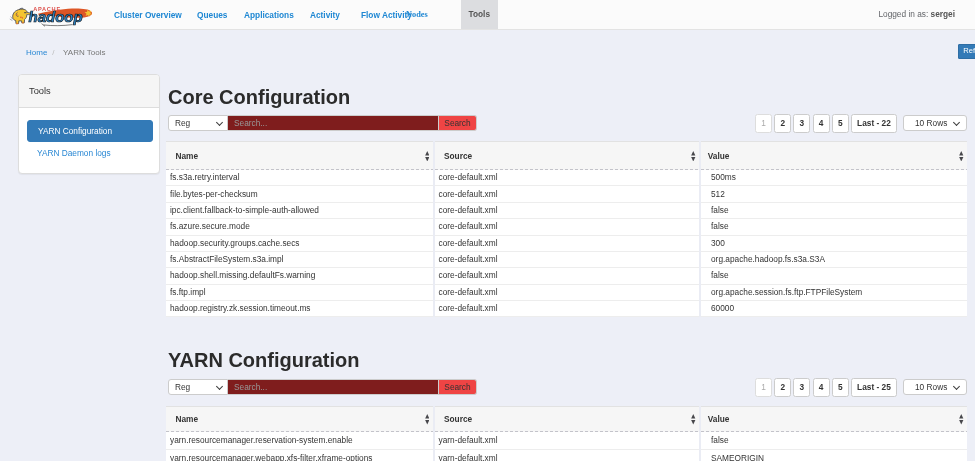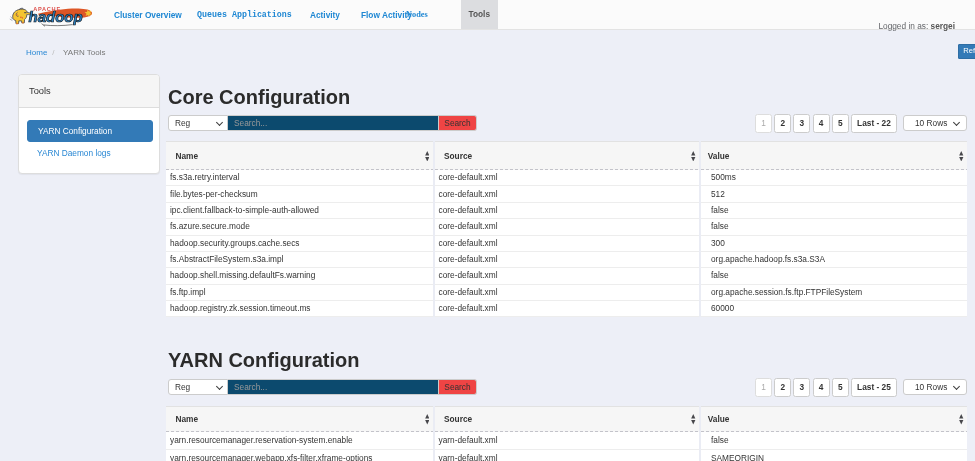--- a/index.html
+++ b/index.html
@@ -78,7 +78,7 @@
     <path d="M41.5 22.6 L45 25.3 M43.5 23.9 C52 25, 63 24.9, 72.5 23.6" stroke="#2a2a2a" stroke-width="0.7" fill="none" opacity="0.85"></path>
   </svg>
   <div class="navlink" style="left:114px;">Cluster Overview</div>
-  <div class="navlink" style="left:197px;font-family:Liberation Mono, monospace;">Queues</div>
+  <div class="navlink" style="left:197px;">Queues</div>
   <div class="navlink" style="left:232px;font-family:Liberation Mono, monospace;">Applications</div>
   <div class="navlink" style="left:310px;">Activity</div>
   <div class="navlink" style="left:361px;">Flow Activity</div>

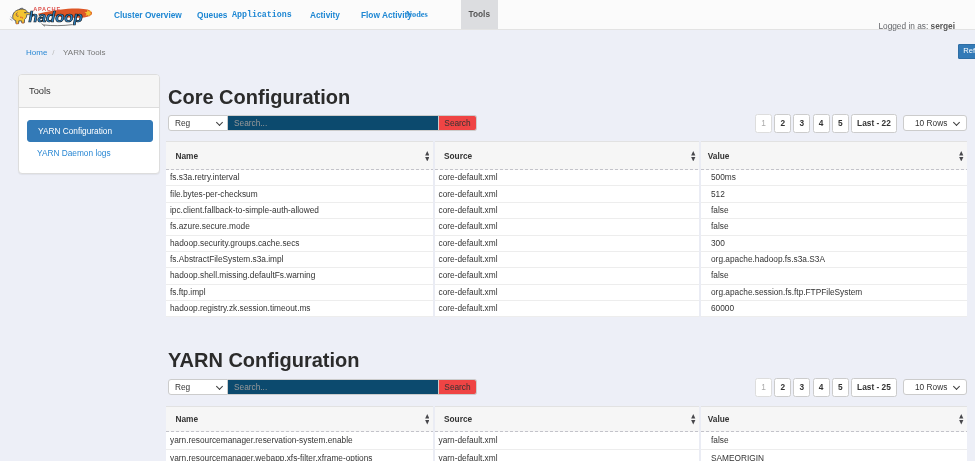--- a/index.html
+++ b/index.html
@@ -79,7 +79,7 @@
   </svg>
   <div class="navlink" style="left:114px;">Cluster Overview</div>
   <div class="navlink" style="left:197px;">Queues</div>
-  <div class="navlink" style="left:232px;font-family:Liberation Mono, monospace;">Applications</div>
+  <div class="navlink" style="left:244px;">Applications</div>
   <div class="navlink" style="left:310px;">Activity</div>
   <div class="navlink" style="left:361px;">Flow Activity</div>
   <div class="navlink" style="left:406px;font-family:Liberation Serif, serif;">Nodes</div>

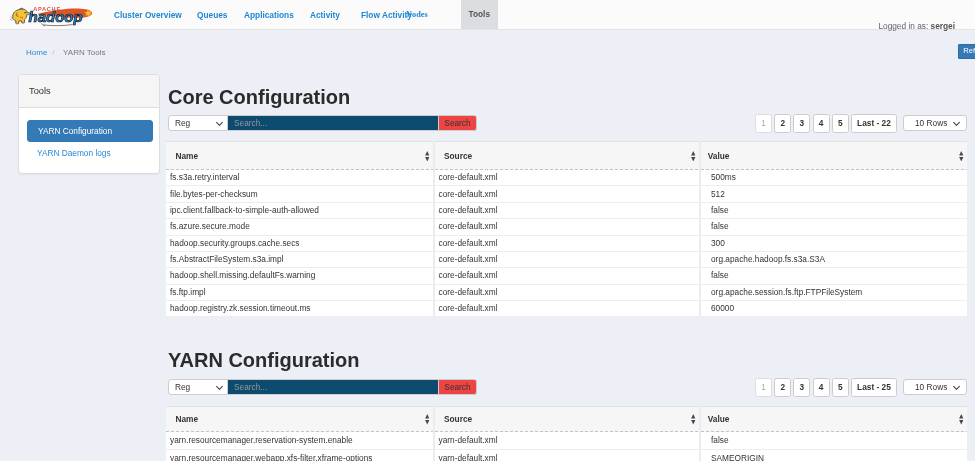--- a/index.html
+++ b/index.html
@@ -11,7 +11,7 @@
   .logo { position:absolute; left:0px; top:1px; }
   .navlink { position:absolute; top:0; height:29px; line-height:30px; font-size:8.3px; font-weight:bold; color:#1e87d3; white-space:nowrap; }
   .tooltab { position:absolute; left:461px; top:0; width:36.5px; height:29px; background:#dcdde0; color:#555; font-weight:bold; font-size:8.3px; text-align:center; line-height:29px; }
-  .loggedin { position:absolute; right:20px; top:12px; height:29px; line-height:29px; font-size:8.3px; color:#636569; }
+  .loggedin { position:absolute; right:20px; top:0; height:29px; line-height:29px; font-size:8.3px; color:#636569; }
   .loggedin b { color:#555; }
 
   

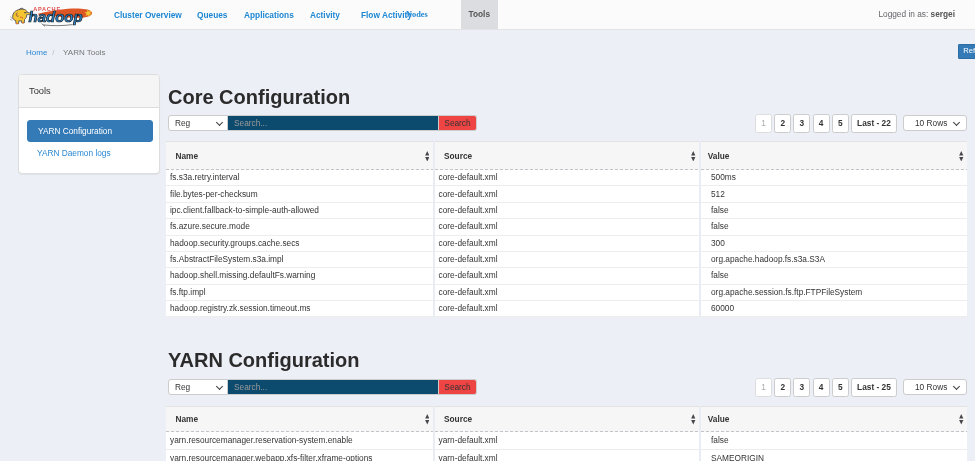--- a/index.html
+++ b/index.html
@@ -32,7 +32,7 @@
   .igroup { position:absolute; left:168px; display:flex; }
   .isel { width:60px; height:16px; border:1px solid #ccc; border-radius:3px 0 0 3px; background:#fff; font-size:8.3px; color:#333; padding-left:6px; line-height:14px; position:relative; }
   .isel:after { content:""; position:absolute; right:5.5px; top:4.2px; width:4px; height:4px; border-right:1.4px solid #3c3c3c; border-bottom:1.4px solid #3c3c3c; transform:rotate(45deg); }
-  .itext { width:211px; height:16px; border:1px solid #ccc; border-left:none; background:#0c4a6e; font-size:8.3px; color:#999; padding-left:6px; line-height:14px; }
+  .itext { width:211px; height:16px; border:1px solid #ccc; border-left:none; background:#7f1d1d; font-size:8.3px; color:#999; padding-left:6px; line-height:14px; }
   .ibtn { width:38px; height:16px; border:1px solid #ccc; border-left:none; border-radius:0 3px 3px 0; background:#ef4444; font-size:8.3px; color:#333; text-align:center; line-height:14px; }
 
   .pager { position:absolute; display:flex; }

